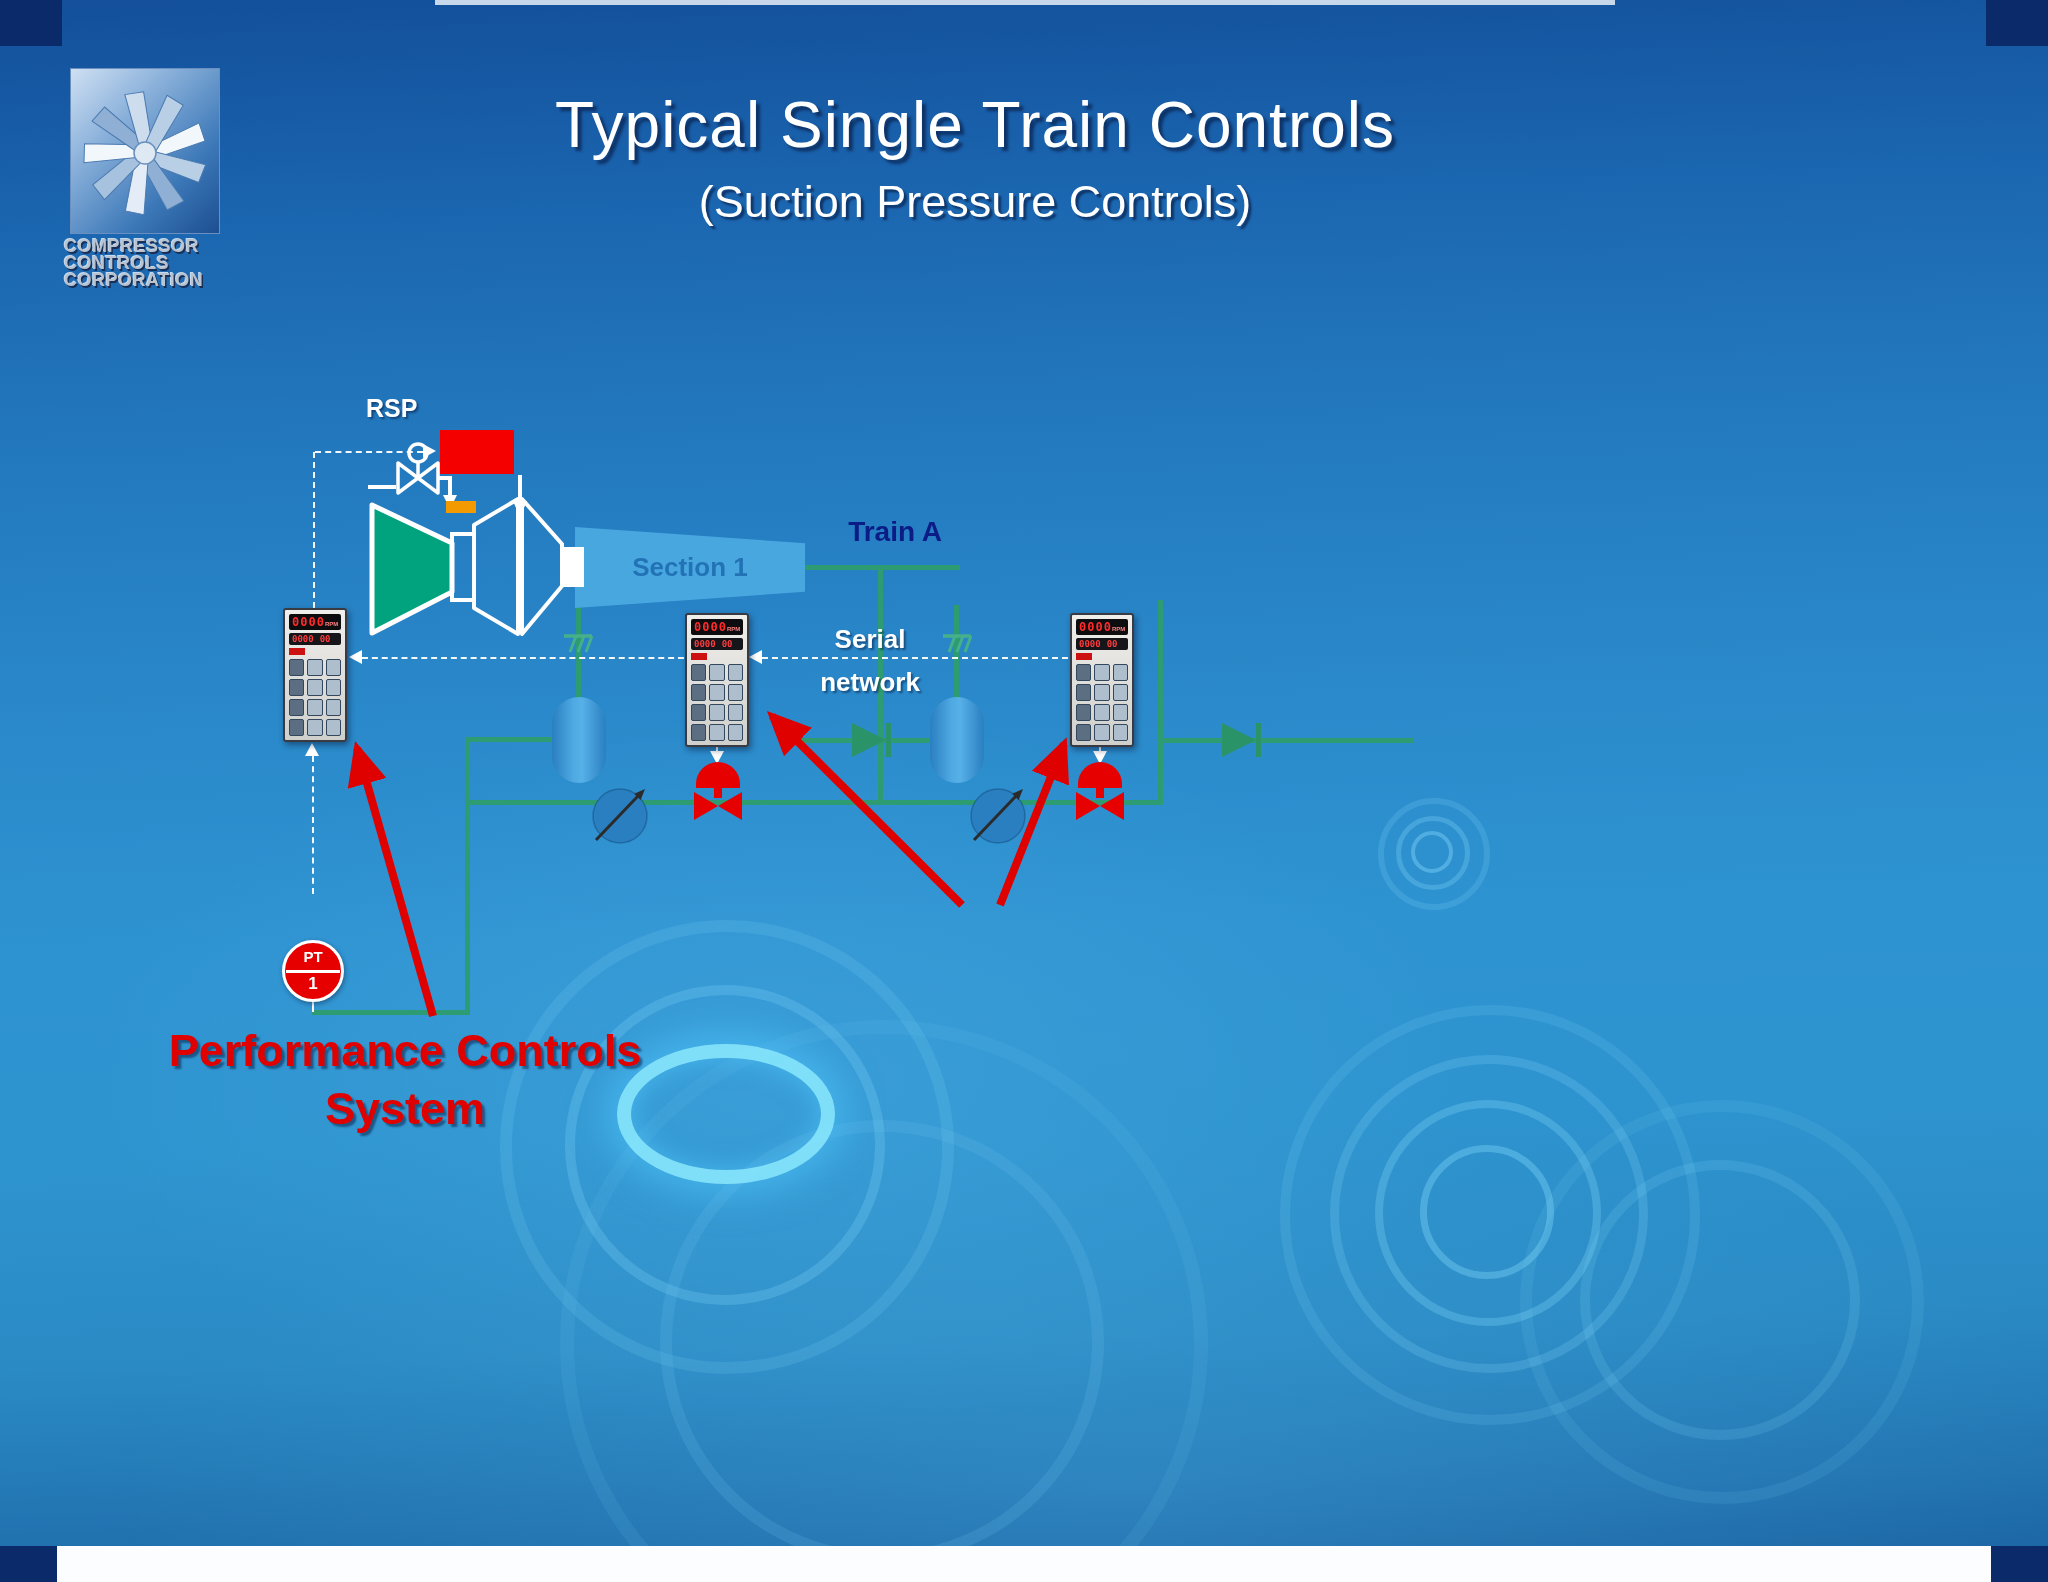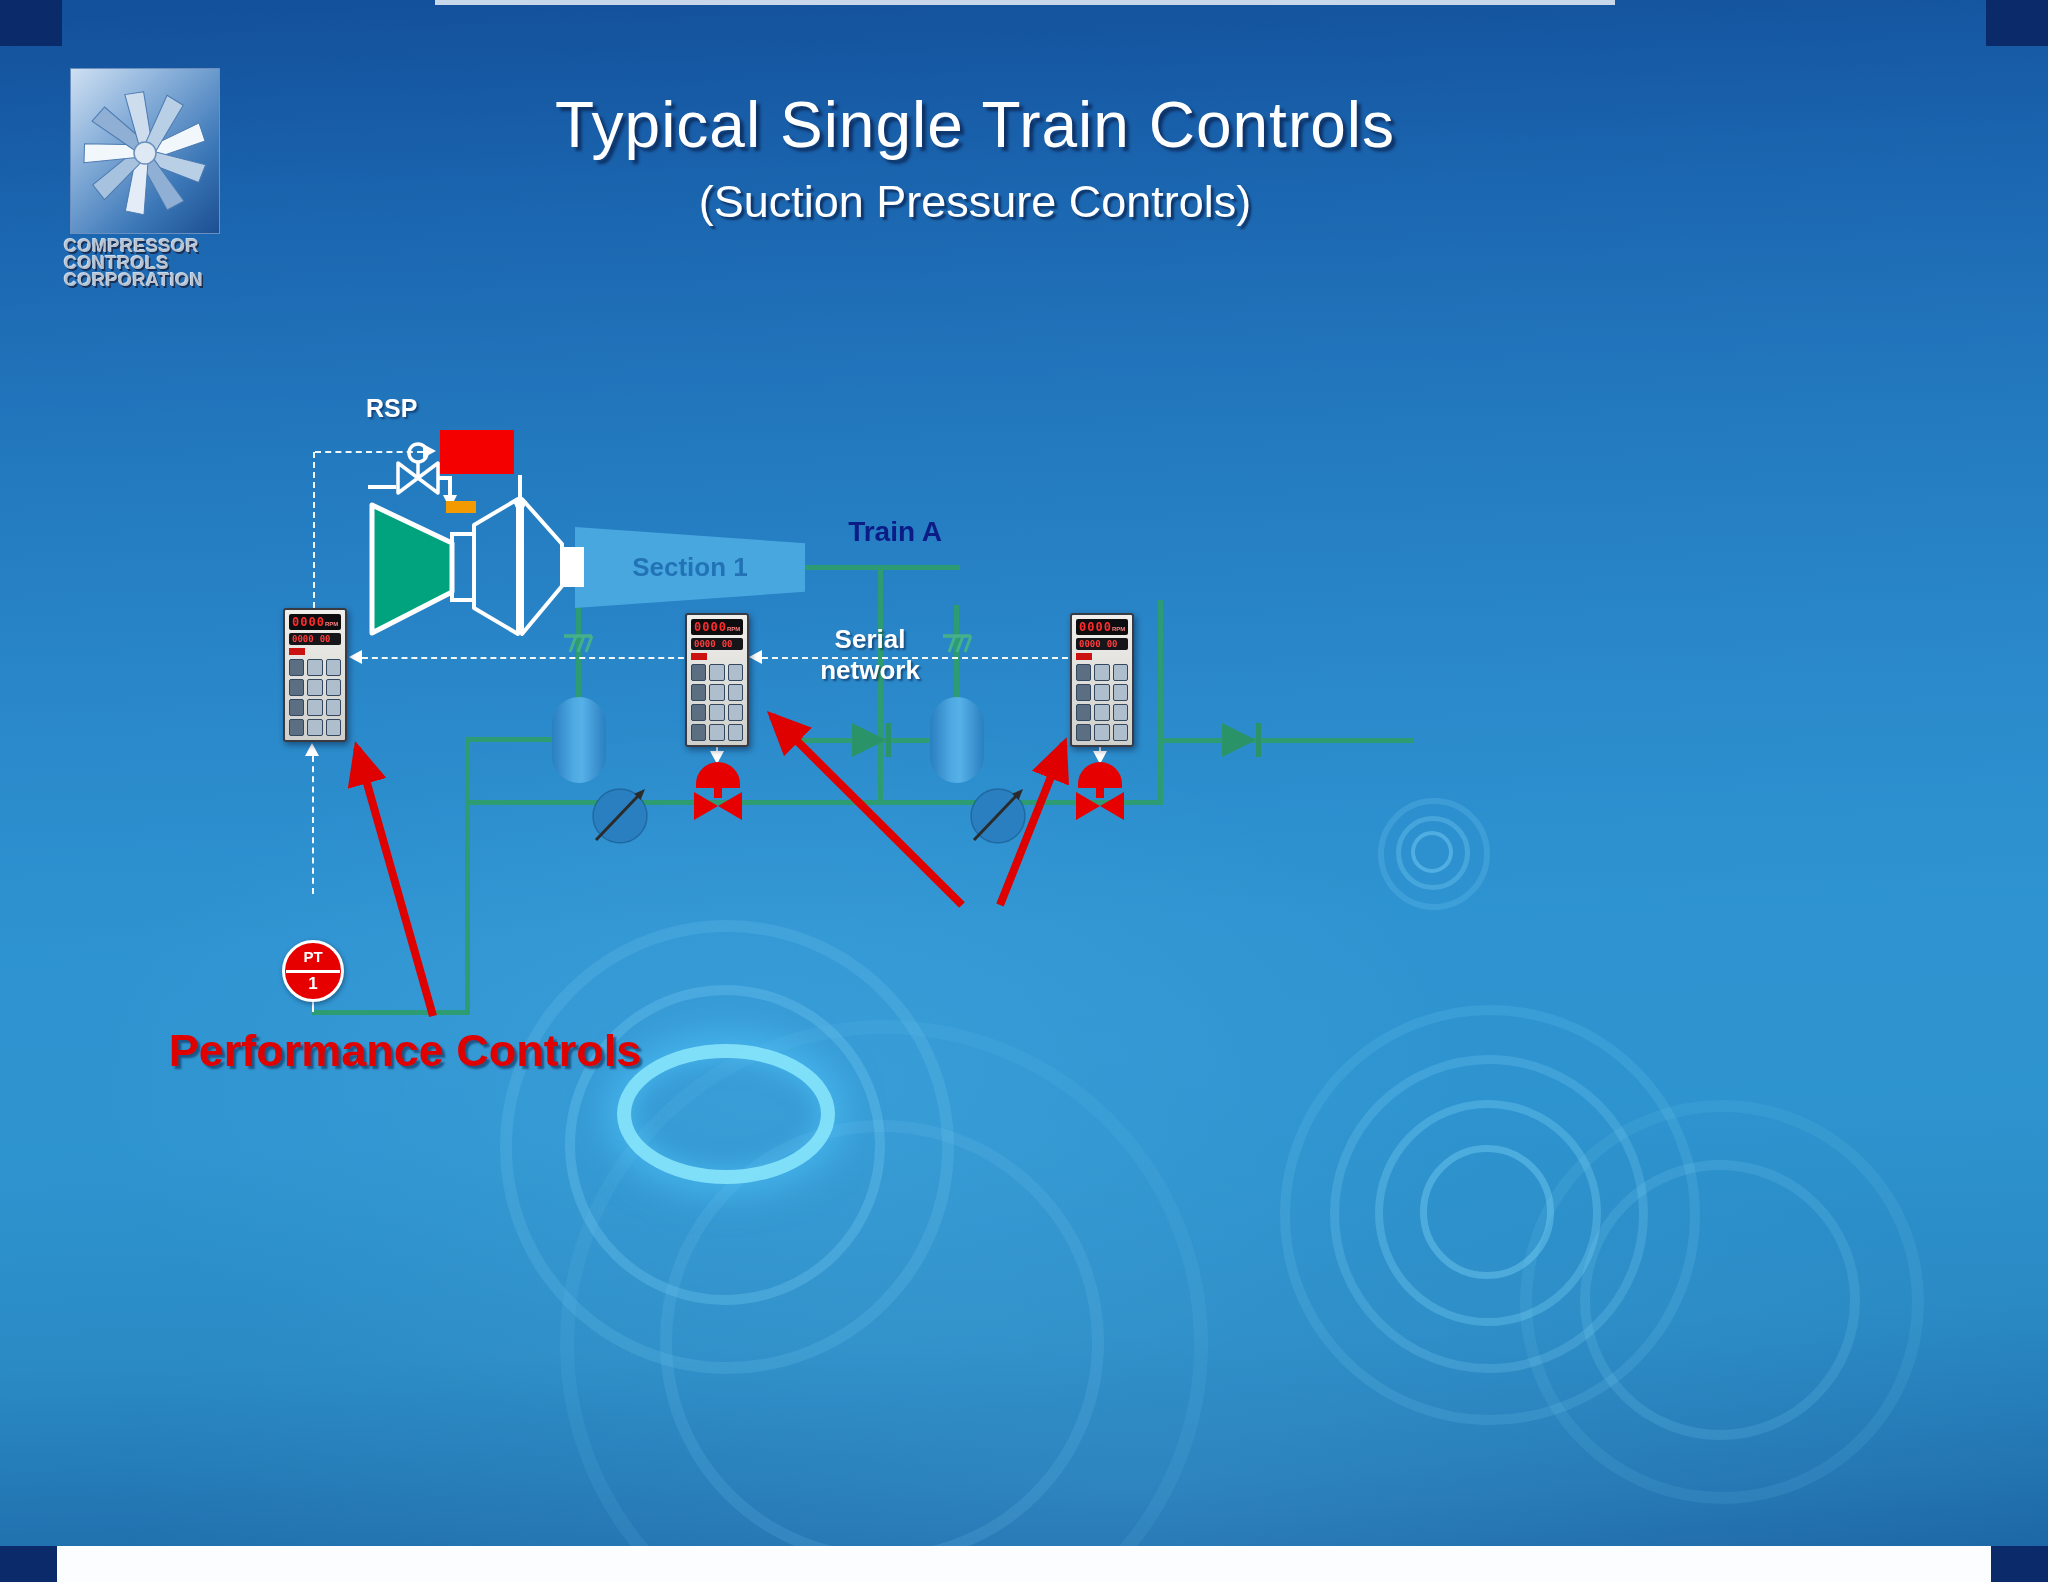--- a/index.html
+++ b/index.html
@@ -56,7 +56,7 @@
   .rsp{position:absolute;left:366px;top:394px;font-size:25px;font-weight:bold;color:#fff;text-shadow:2px 2px 2px rgba(6,22,60,.5);}
   .train{position:absolute;left:812px;top:516px;width:130px;text-align:right;font-size:28px;font-weight:bold;color:#0b1c86;}
   .serial{position:absolute;left:805px;top:626px;width:130px;text-align:center;font-size:26px;font-weight:bold;color:#fff;line-height:27px;text-shadow:2px 2px 2px rgba(6,22,60,.5);}
-  .serial .l2{margin-top:4px;}
+  .serial .l2{margin-top:16px;}
   .red-note{position:absolute;font-weight:bold;color:#df0000;text-shadow:3px 3px 2px rgba(8,24,64,.5);}
   
   .pt{position:absolute;left:282px;top:940px;width:62px;height:62px;border-radius:50%;background:#e60000;

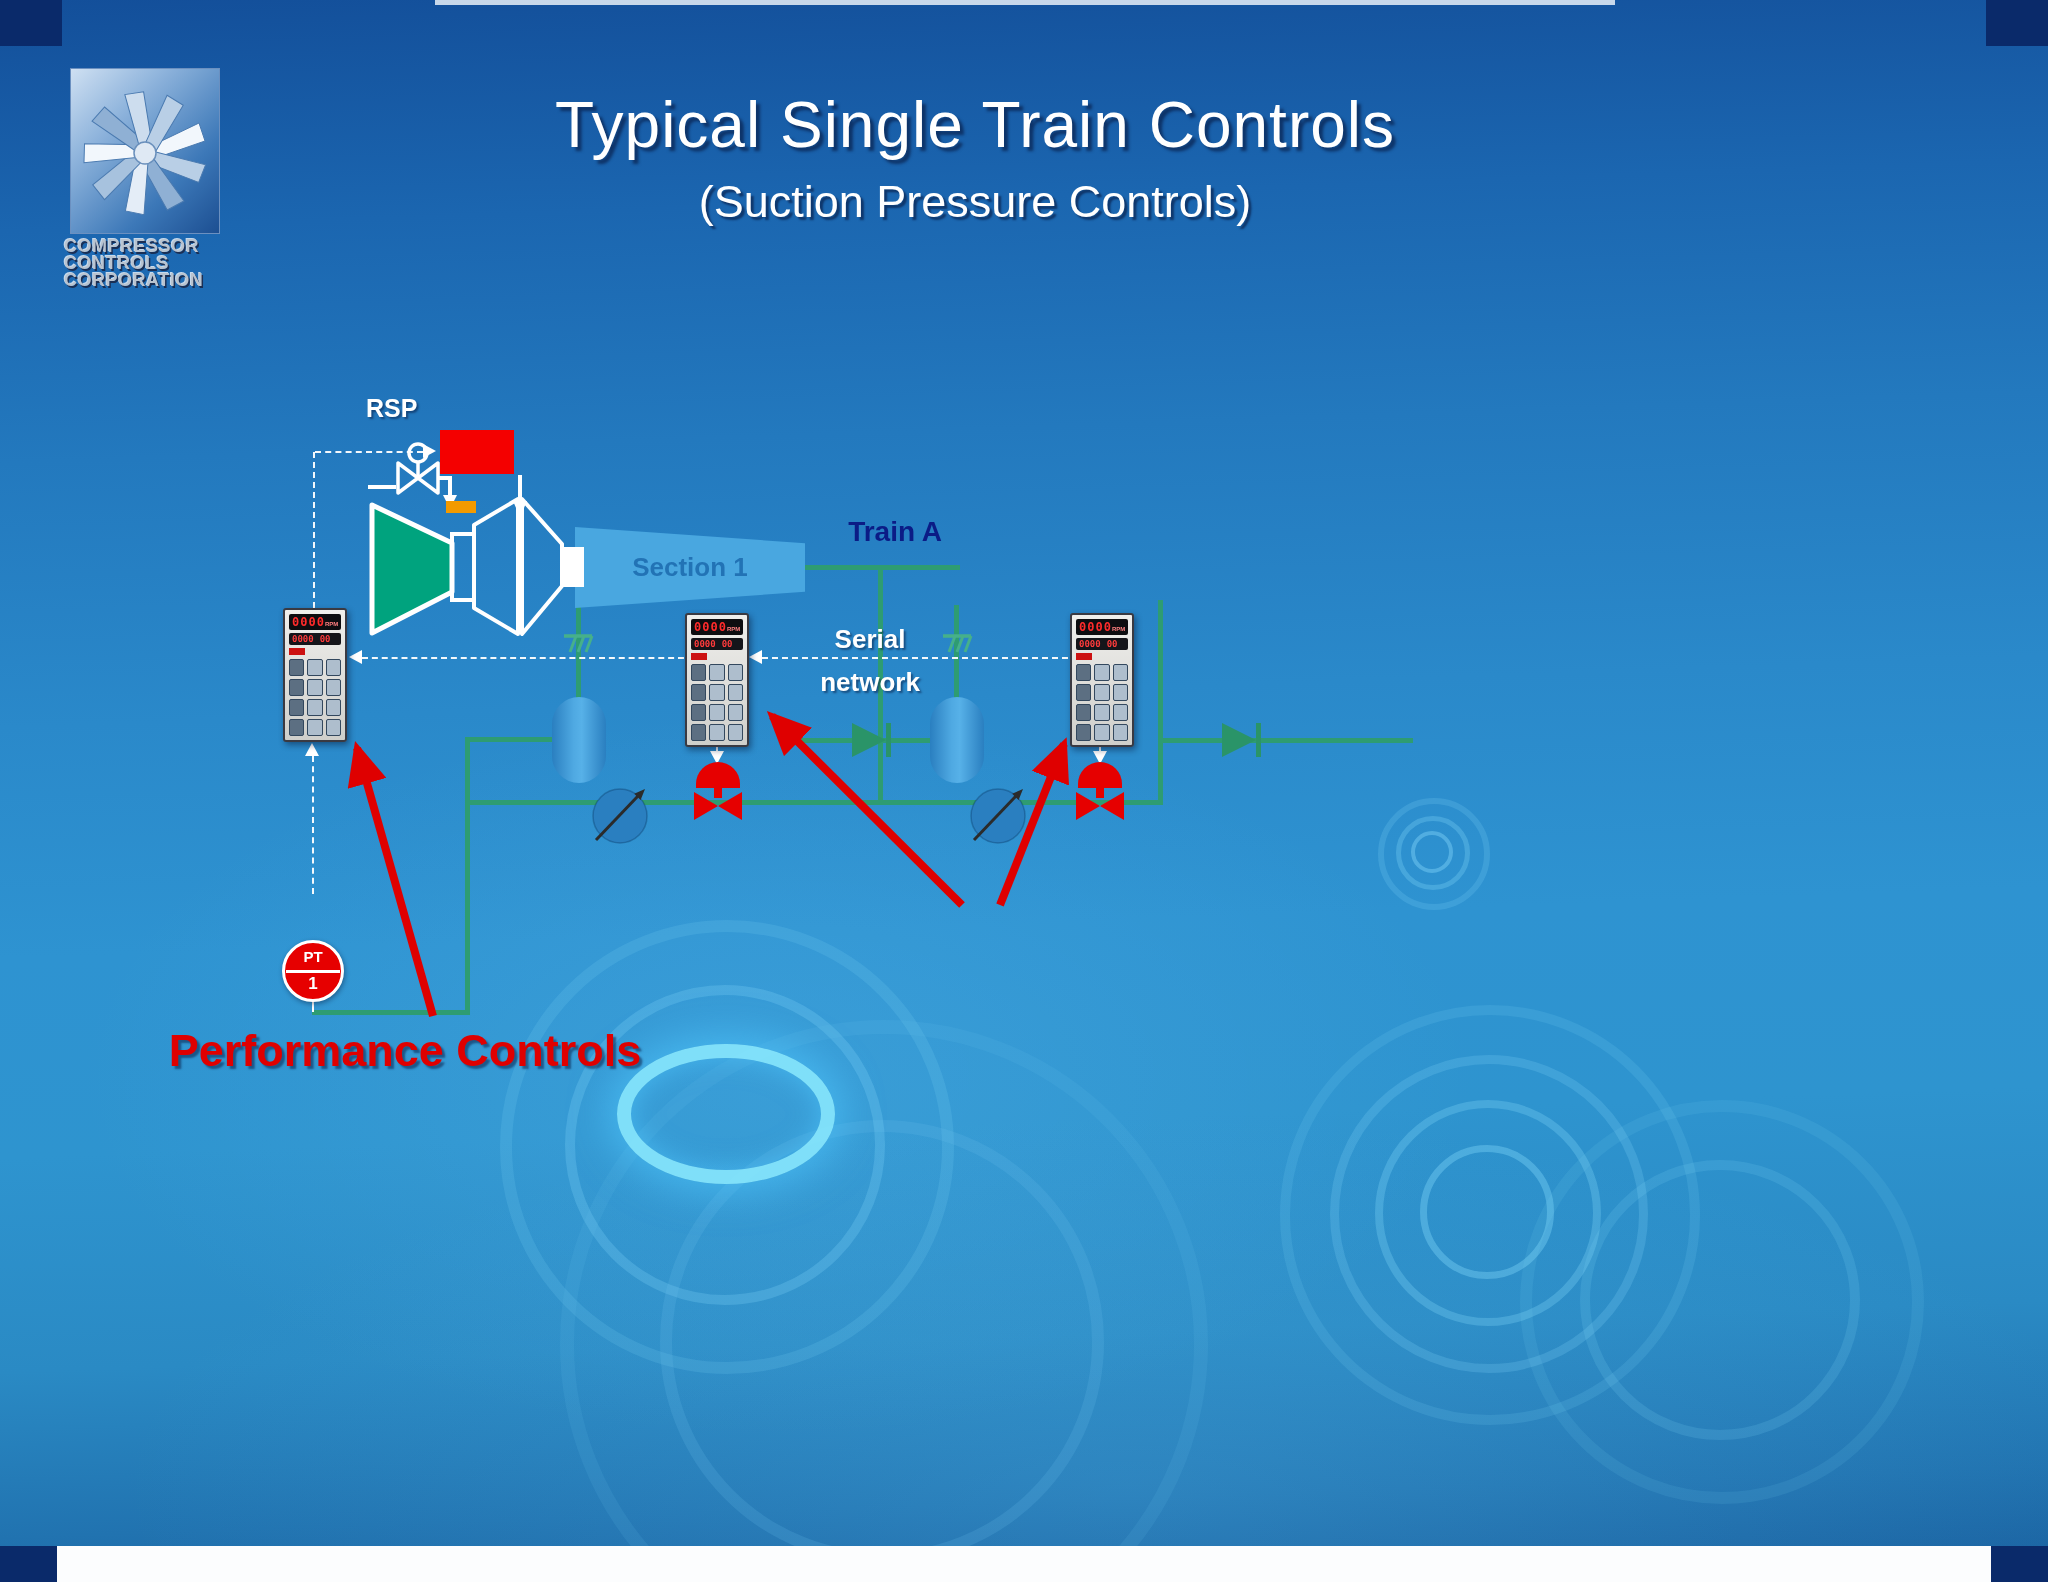--- a/index.html
+++ b/index.html
@@ -344,6 +344,7 @@
   </div>
   <div class="red-note" style="left:150px;top:1022px;width:510px;text-align:center;font-size:45px;line-height:58px;">
     <div>Performance Controls</div>
+    <div>System</div>
   </div>
 </div>
 

